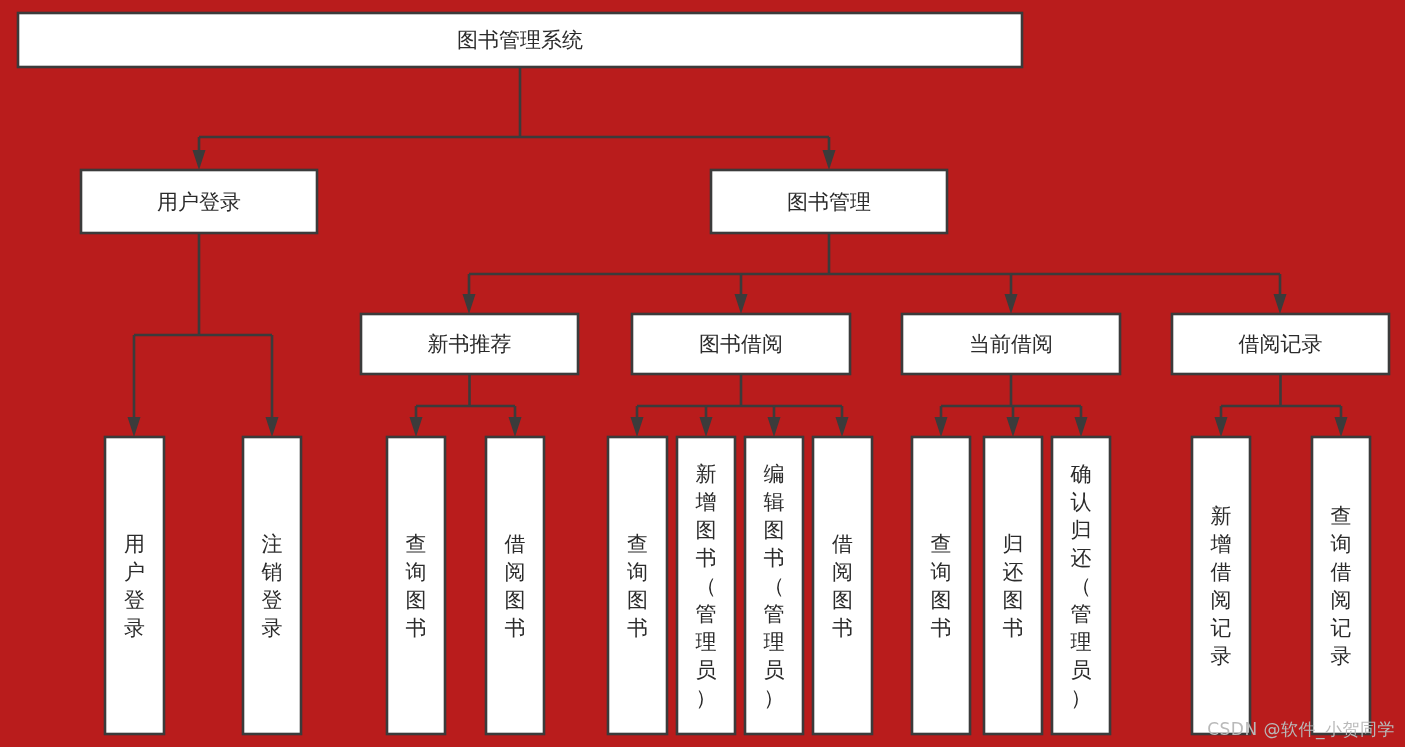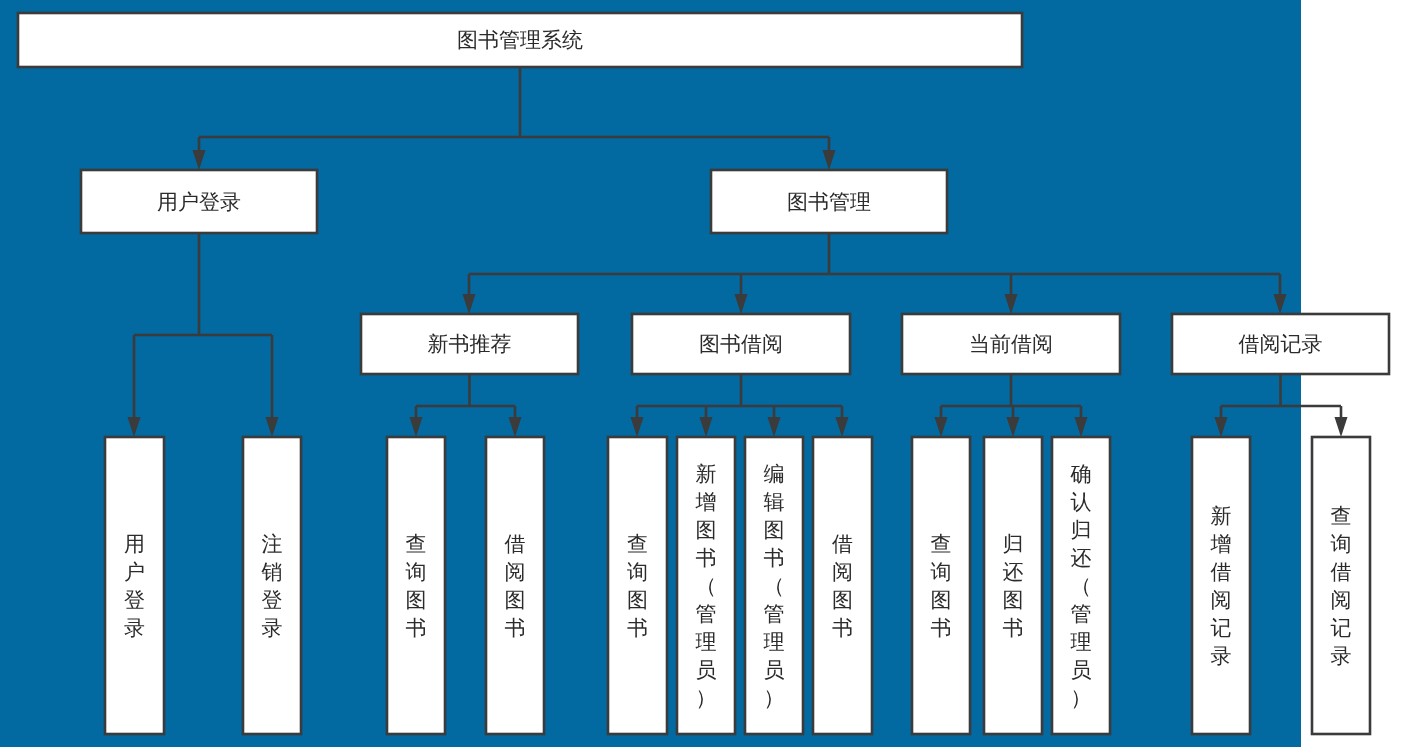--- a/index.html
+++ b/index.html
@@ -16,9 +16,9 @@
   }
   #diagram-root {
     position: relative;
-    width: 1301px;
+    width: 1405px;
     height: 747px;
-    background: #0369a1;
+    background: #b91c1c;
   }
   svg.flow-canvas {
     position: absolute;

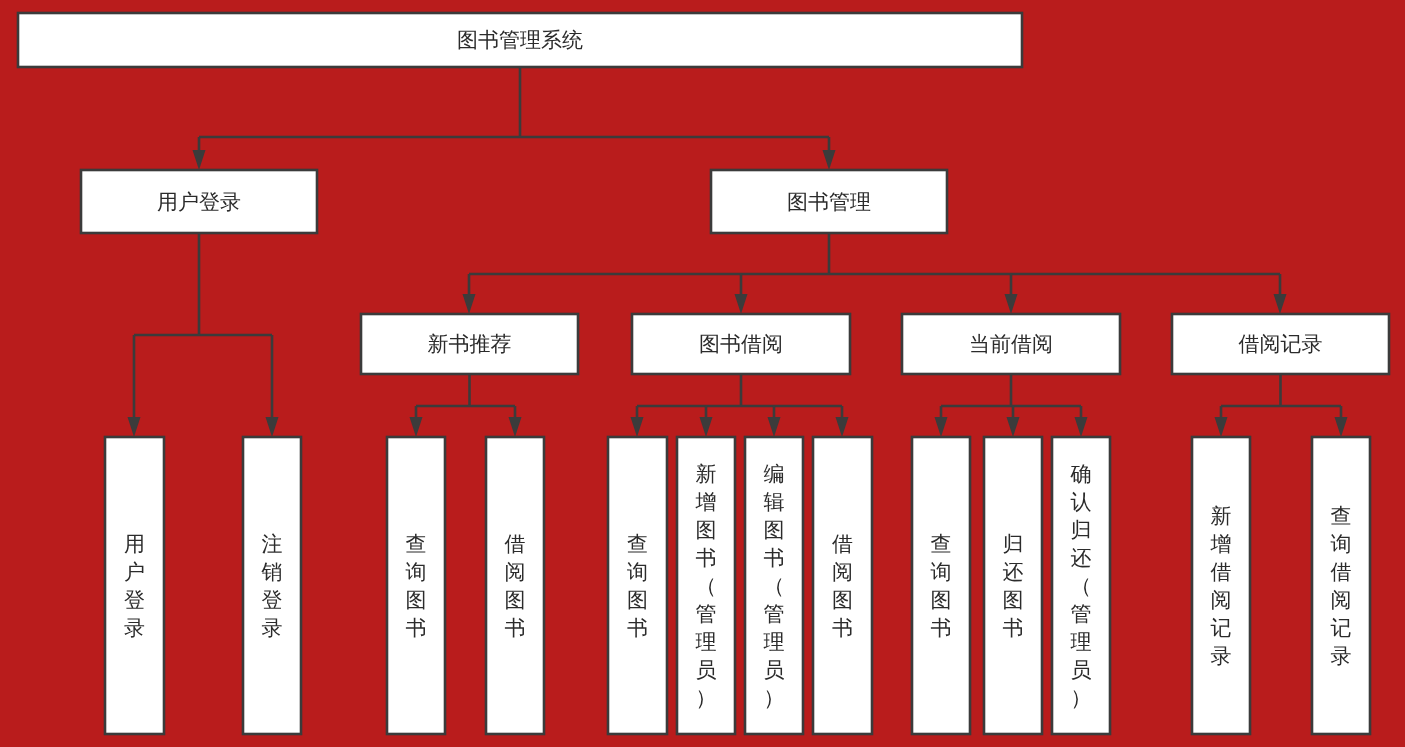--- a/index.html
+++ b/index.html
@@ -224,6 +224,7 @@
         </g>
       </g>
   </svg>
+  <div class="watermark">CSDN @软件_小贺同学</div>
 </div>
 
 </body></html>

